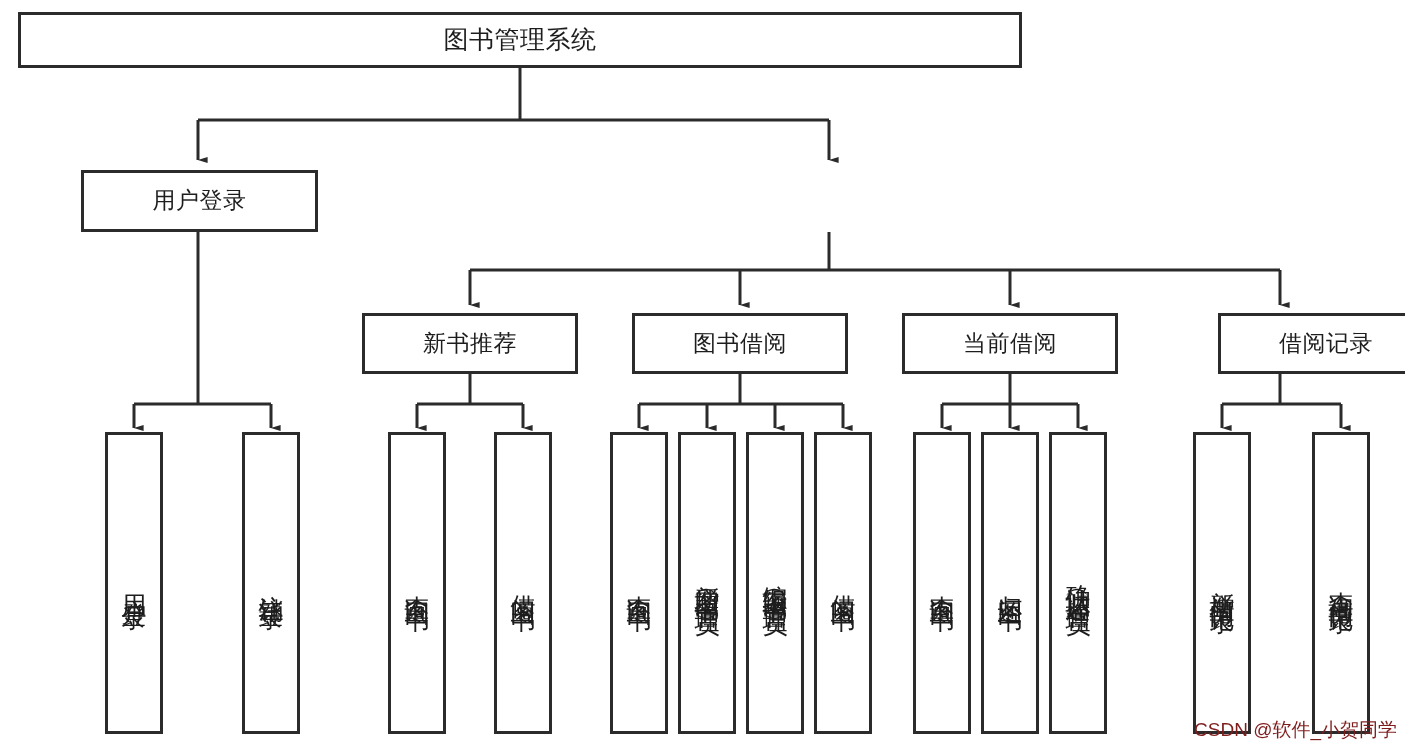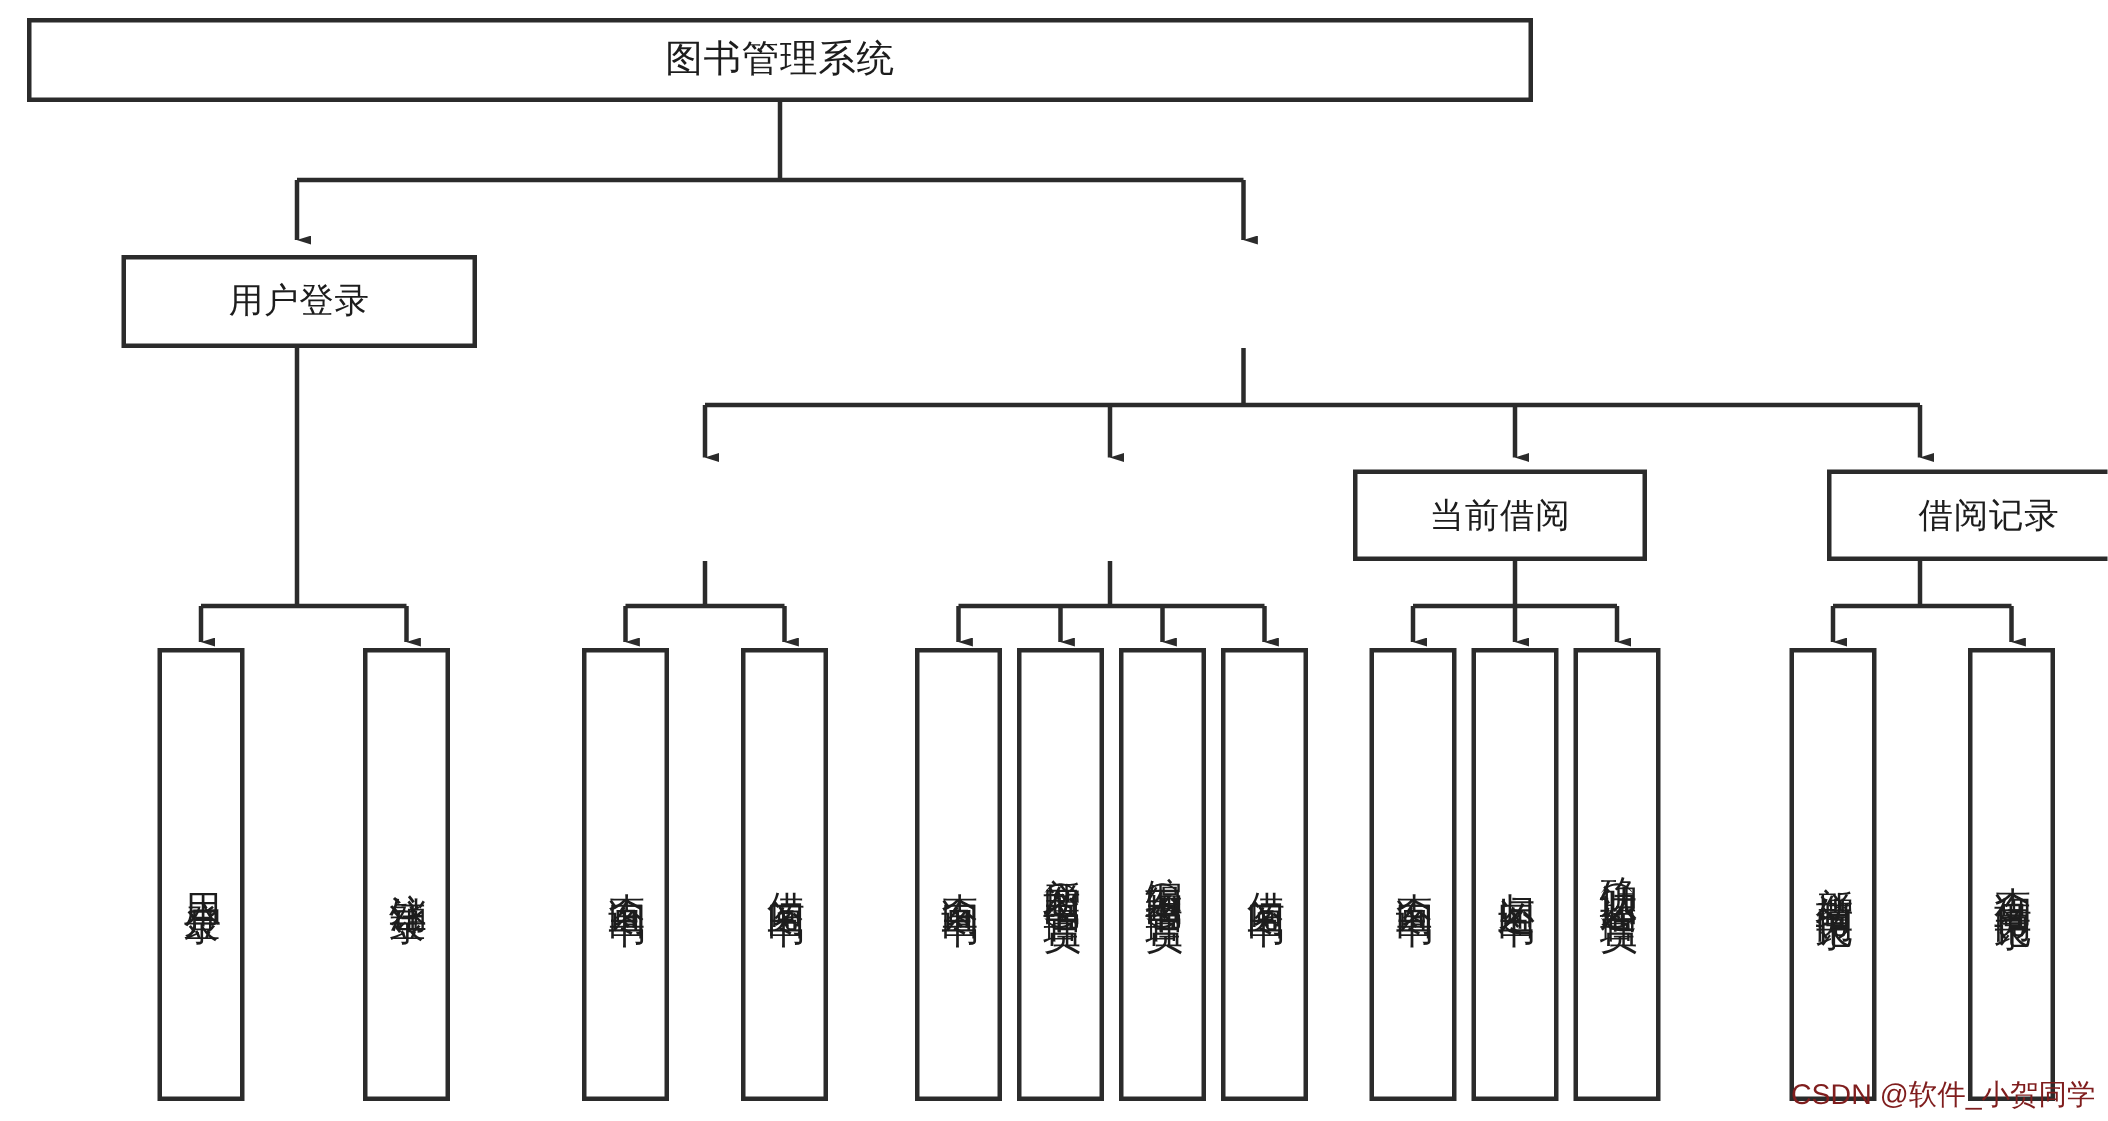--- a/index.html
+++ b/index.html
@@ -126,6 +126,9 @@
     <span class="lbl">用户登录</span>
   </div>
 
+  <div class="node horiz" style="left:362px;top:313px;width:216px;height:61px;">
+    <span class="lbl">新书推荐</span>
+  </div>
   <div class="node horiz" style="left:902px;top:313px;width:196px;height:61px;">
     <span class="lbl">当前借阅</span>
   </div>

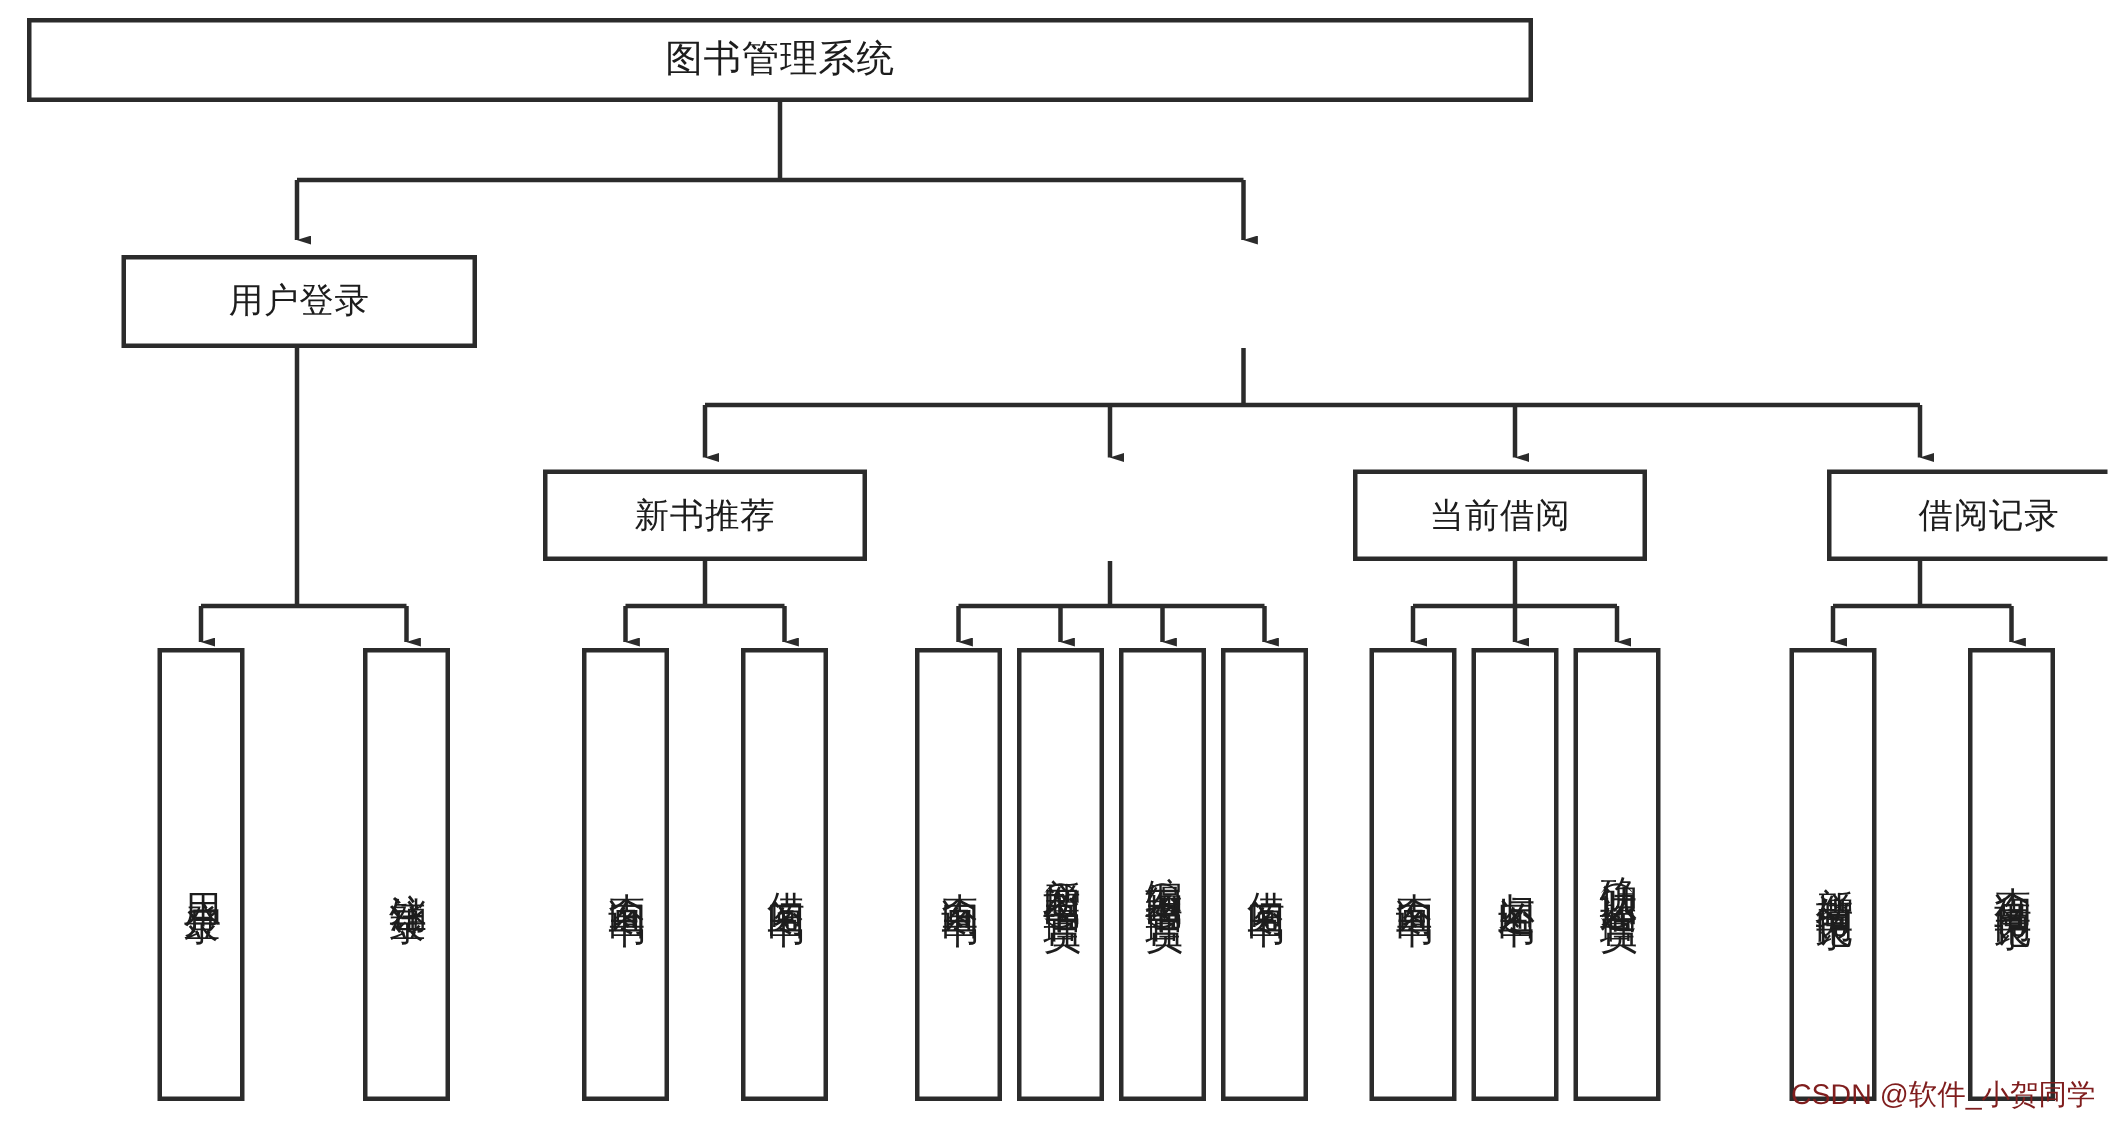--- a/index.html
+++ b/index.html
@@ -129,6 +129,9 @@
   <div class="node horiz" style="left:362px;top:313px;width:216px;height:61px;">
     <span class="lbl">新书推荐</span>
   </div>
+  <div class="node horiz" style="left:632px;top:313px;width:216px;height:61px;">
+    <span class="lbl">图书借阅</span>
+  </div>
   <div class="node horiz" style="left:902px;top:313px;width:196px;height:61px;">
     <span class="lbl">当前借阅</span>
   </div>

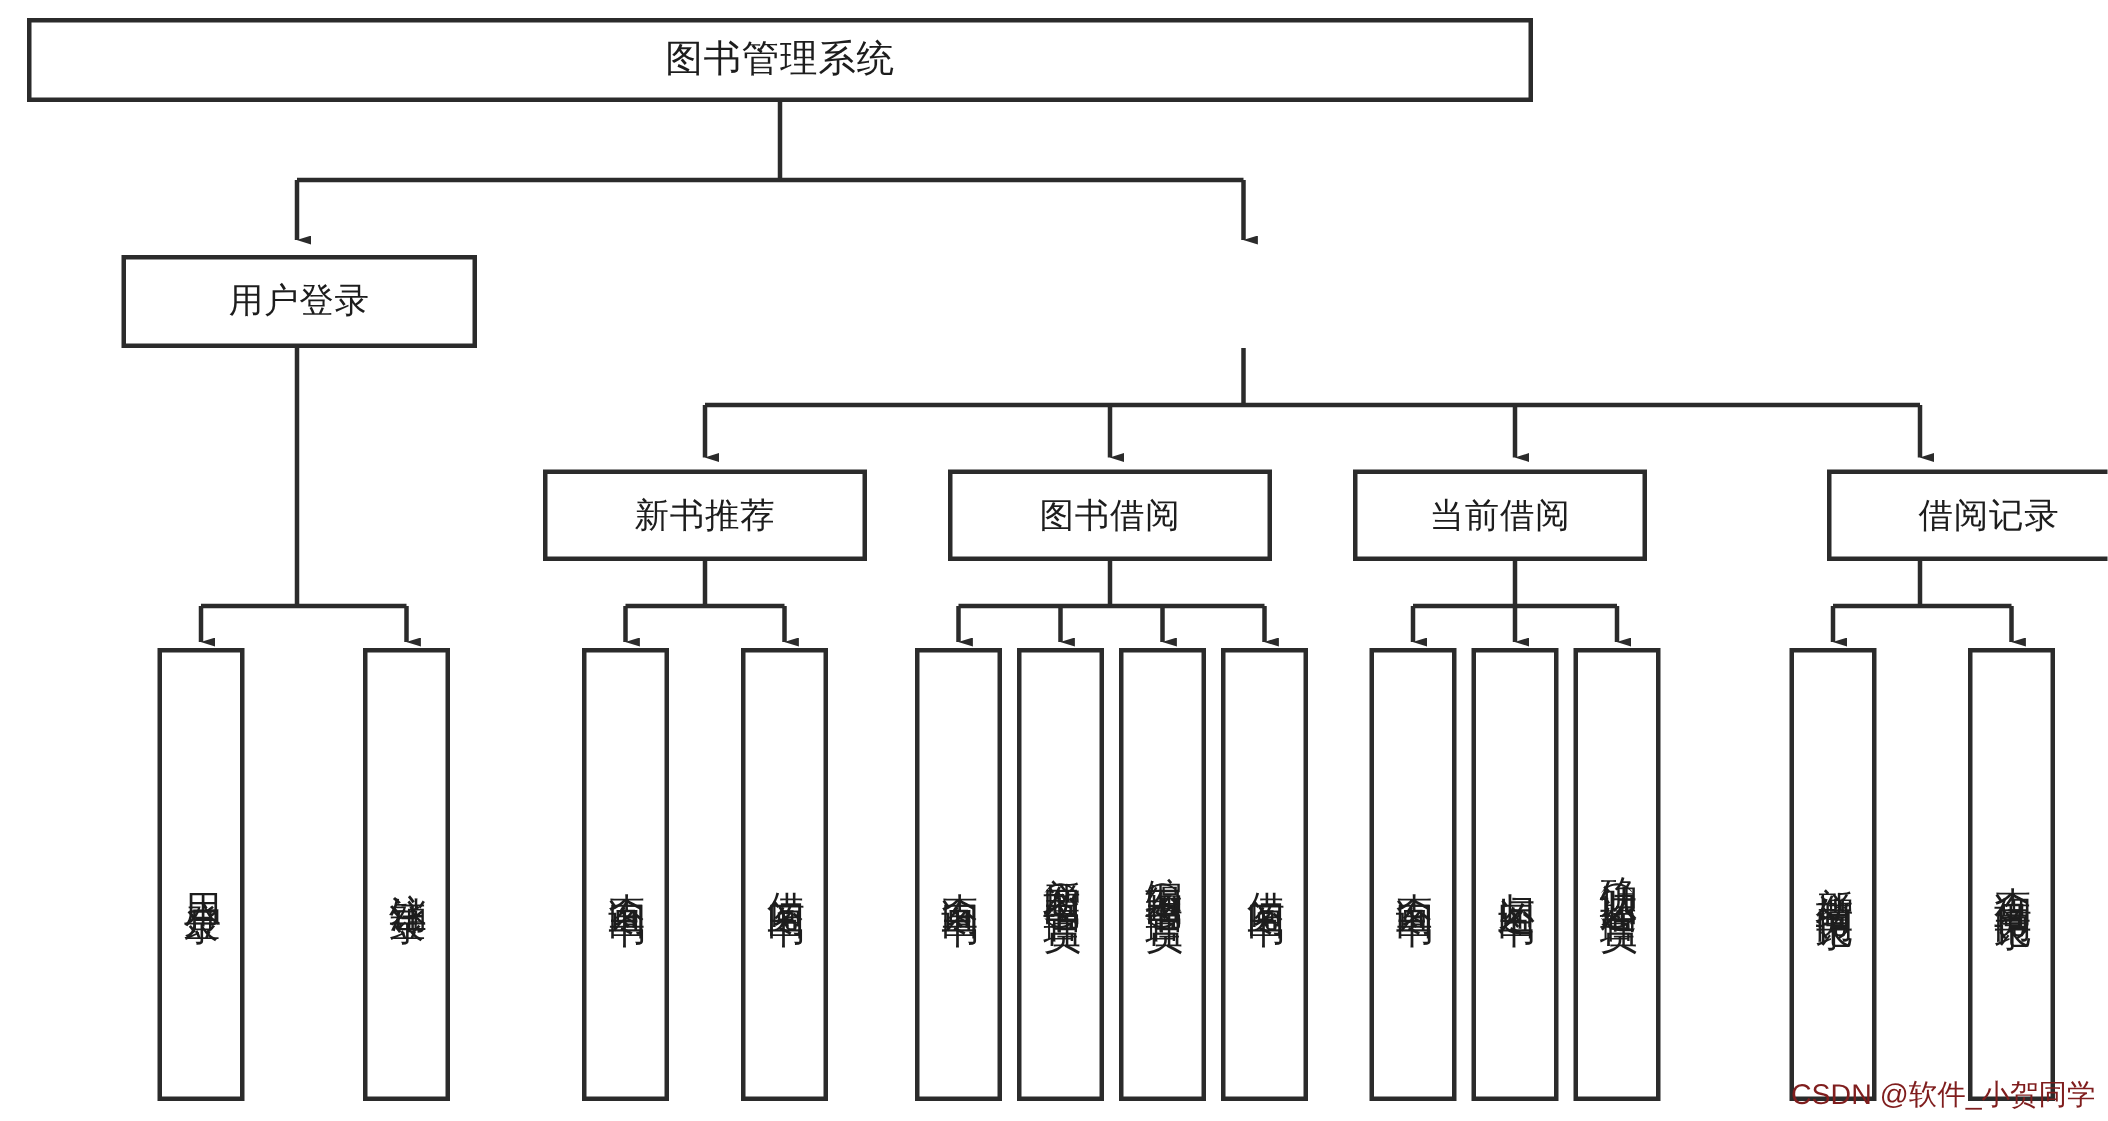--- a/index.html
+++ b/index.html
@@ -132,7 +132,7 @@
   <div class="node horiz" style="left:632px;top:313px;width:216px;height:61px;">
     <span class="lbl">图书借阅</span>
   </div>
-  <div class="node horiz" style="left:902px;top:313px;width:196px;height:61px;">
+  <div class="node horiz" style="left:902px;top:313px;width:216px;height:61px;">
     <span class="lbl">当前借阅</span>
   </div>
   <div class="node horiz" style="left:1172px;top:313px;width:216px;height:61px;margin-left:46px;">

